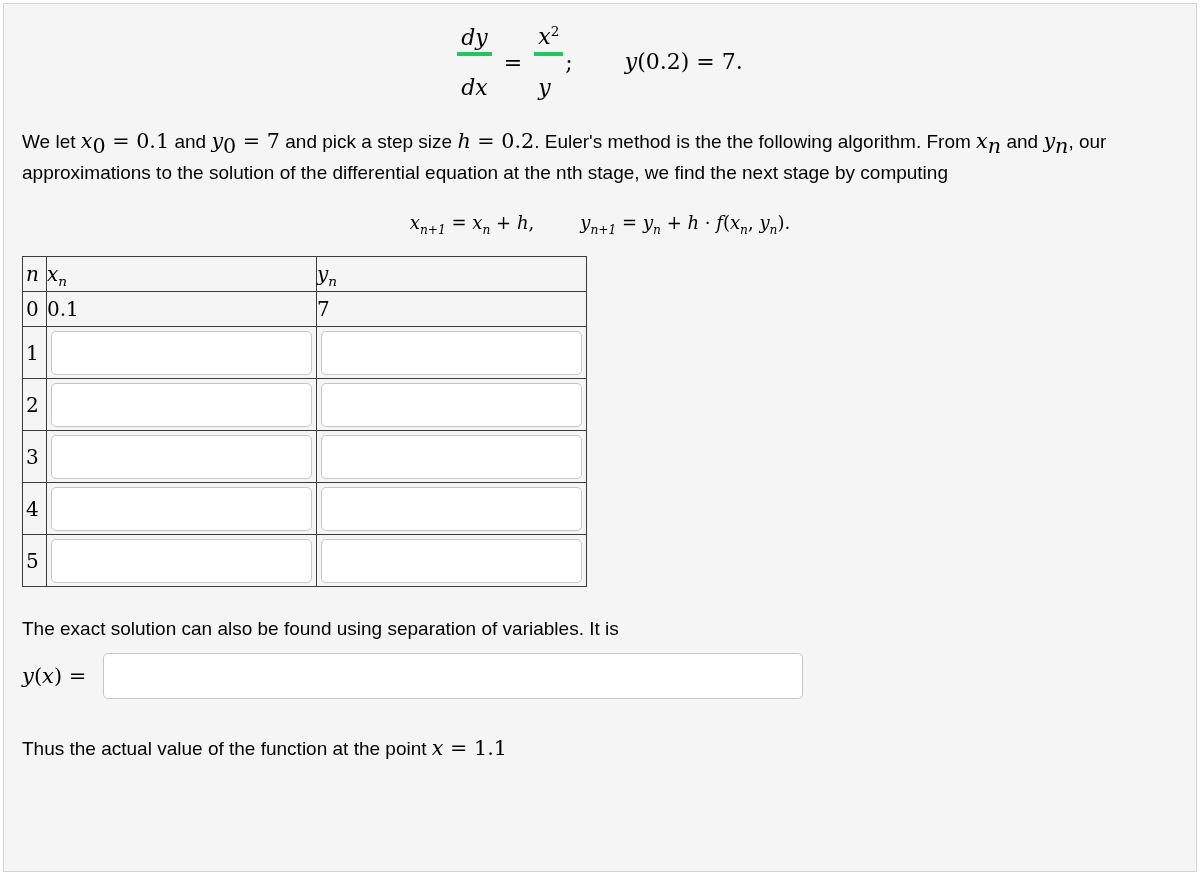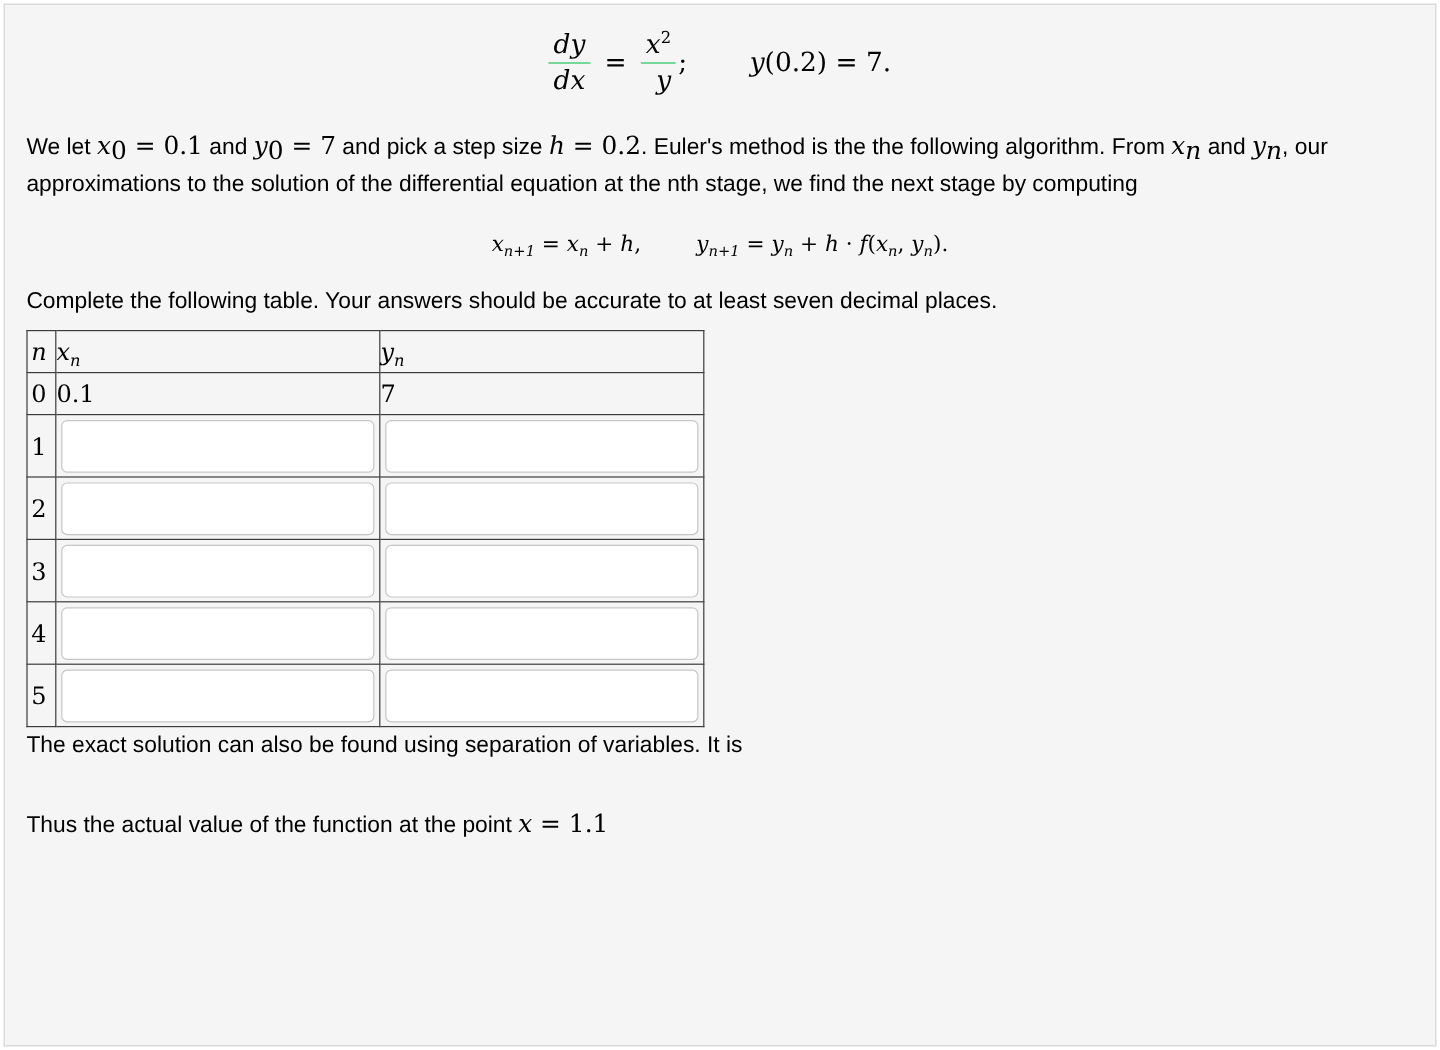--- a/index.html
+++ b/index.html
@@ -30,7 +30,7 @@
     font-size:22px; margin:6px 0 26px 0;
   }
   .frac{ display:inline-flex; flex-direction:column; }
-  .frac .top{ text-align:left; padding:0 4px 2px 4px; border-bottom:1px solid #22c55e; }
+  .frac .top{ text-align:left; padding:0 4px 2px 4px; border-bottom:4px solid #22c55e; }
   .frac .bot{ text-align:right; padding:2px 4px 0 4px; }
   .eqs{ margin:0 12px; }
   .semi{ margin-left:2px; align-self:center; }

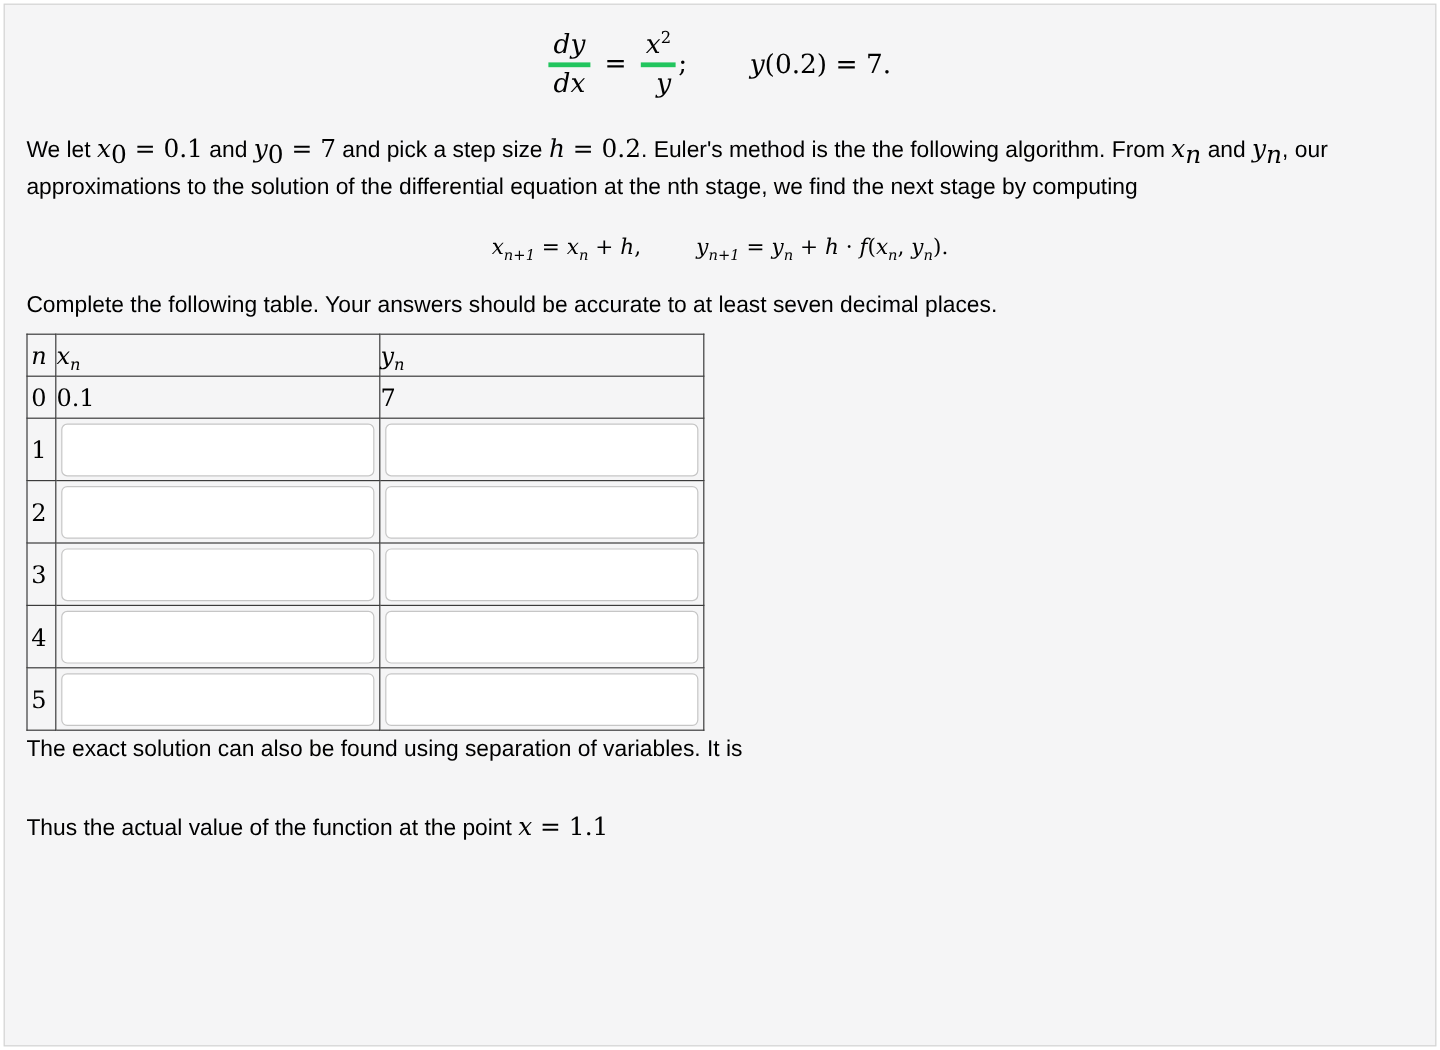--- a/index.html
+++ b/index.html
@@ -31,7 +31,7 @@
   }
   .frac{ display:inline-flex; flex-direction:column; }
   .frac .top{ text-align:left; padding:0 4px 2px 4px; border-bottom:4px solid #22c55e; }
-  .frac .bot{ text-align:right; padding:2px 4px 0 4px; }
+  .frac .bot{ text-align:left; padding:2px 4px 0 4px;margin-top:17px; }
   .eqs{ margin:0 12px; }
   .semi{ margin-left:2px; align-self:center; }
   .ic{ margin-left:52px; }

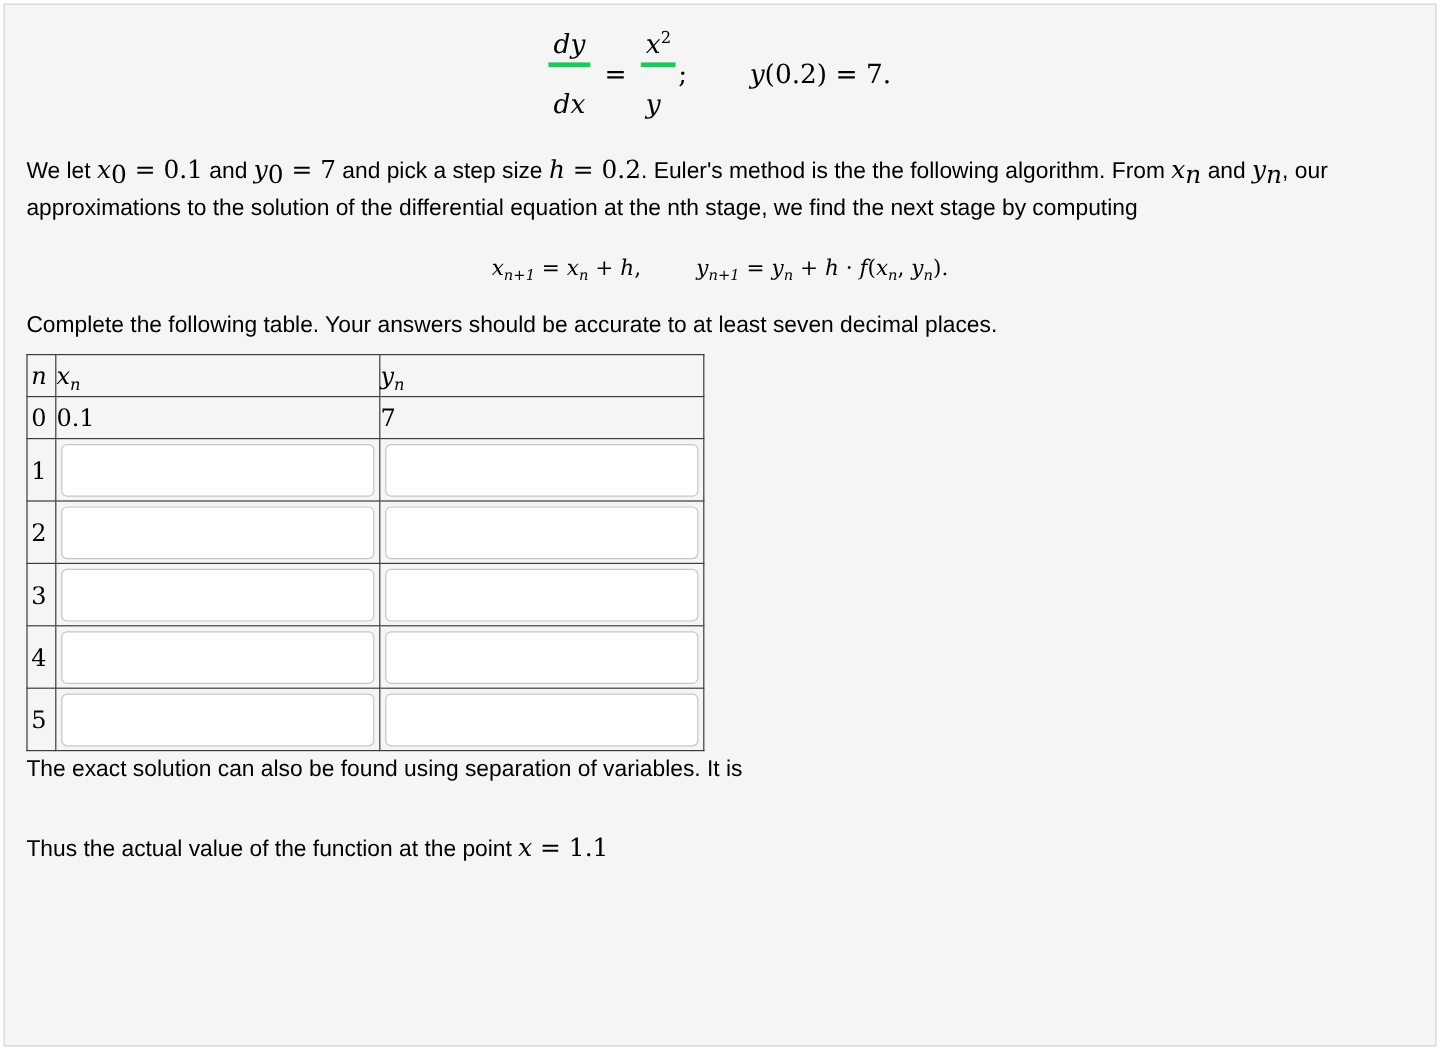--- a/index.html
+++ b/index.html
@@ -91,7 +91,6 @@
 
   <div class="recur"><span class="mi">x</span><sub class="s mi">n+1</sub><span class="mn"> = </span><span class="mi">x</span><sub class="s mi">n</sub><span class="mn"> + </span><span class="mi">h</span><span class="mn">,</span><span class="gap"></span><span class="mi">y</span><sub class="s mi">n+1</sub><span class="mn"> = </span><span class="mi">y</span><sub class="s mi">n</sub><span class="mn"> + </span><span class="mi">h</span><span class="mn"> · </span><span class="mi">f</span><span class="mn">(</span><span class="mi">x</span><sub class="s mi">n</sub><span class="mn">, </span><span class="mi">y</span><sub class="s mi">n</sub><span class="mn">).</span></div>
 
-  <p class="body">Complete the following table. Your answers should be accurate to at least seven decimal places.</p>
 
   <table class="euler">
     <tbody>

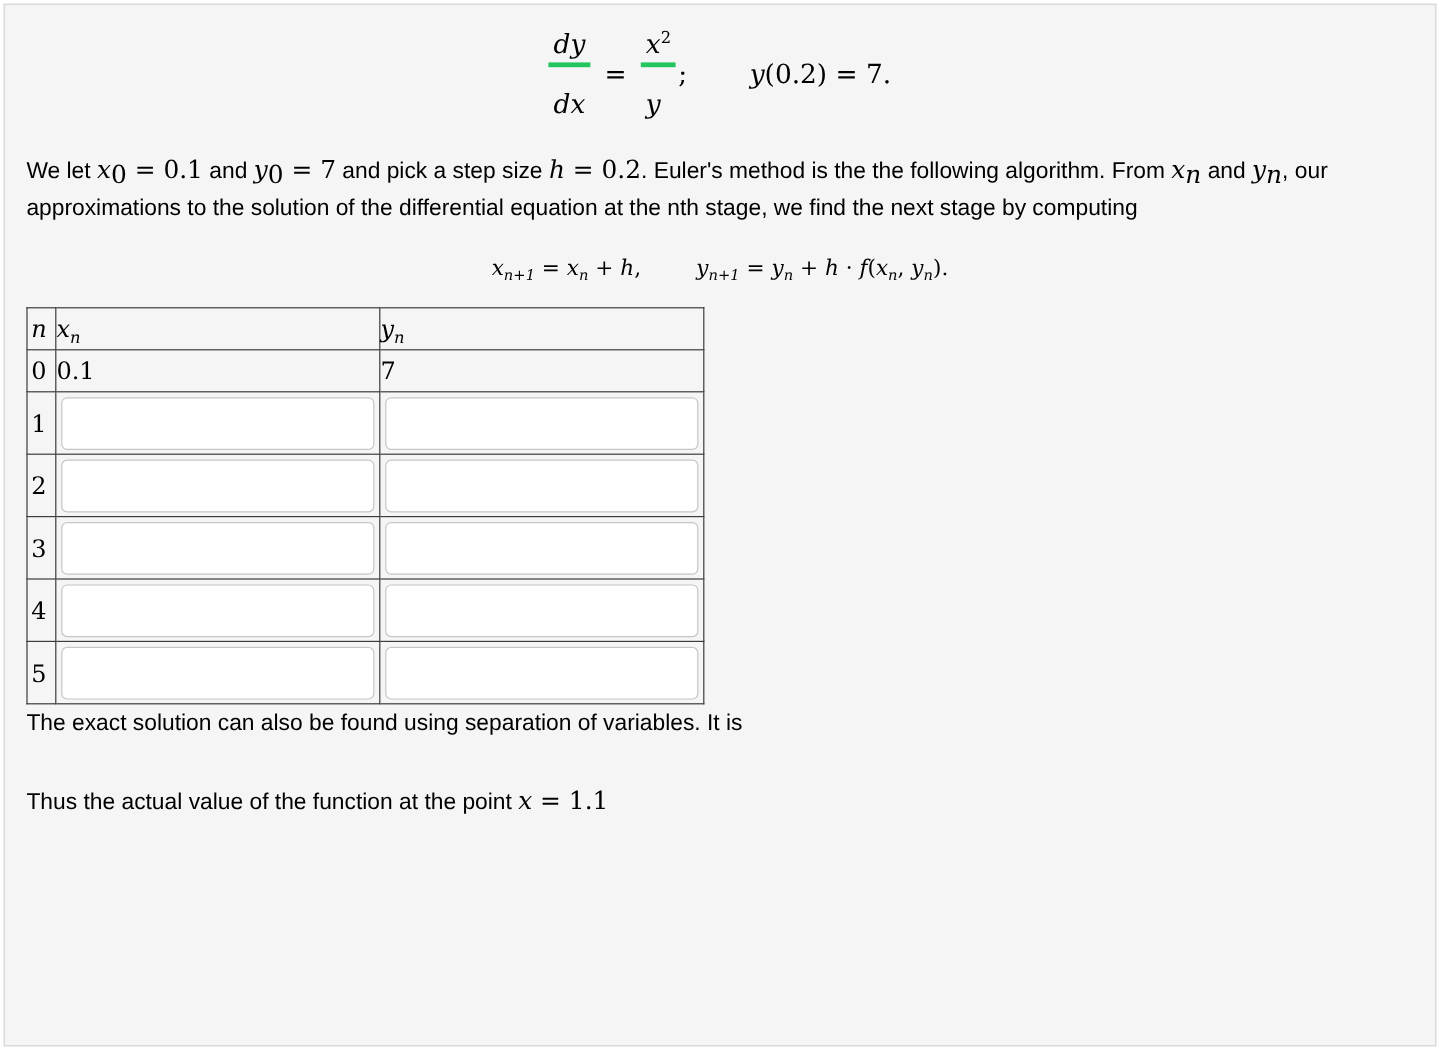--- a/index.html
+++ b/index.html
@@ -57,7 +57,7 @@
     font-family:"Liberation Sans", sans-serif; outline:none;
   }
 
-  .sec{ }
+  .sec{ margin-top:26px; }
   .sec2{ margin-top:34px; }
   .ansline{ display:flex; align-items:center; margin-top:9px; font-size:21px; }
   .ansline .lbl{ margin-right:10px; white-space:pre; }

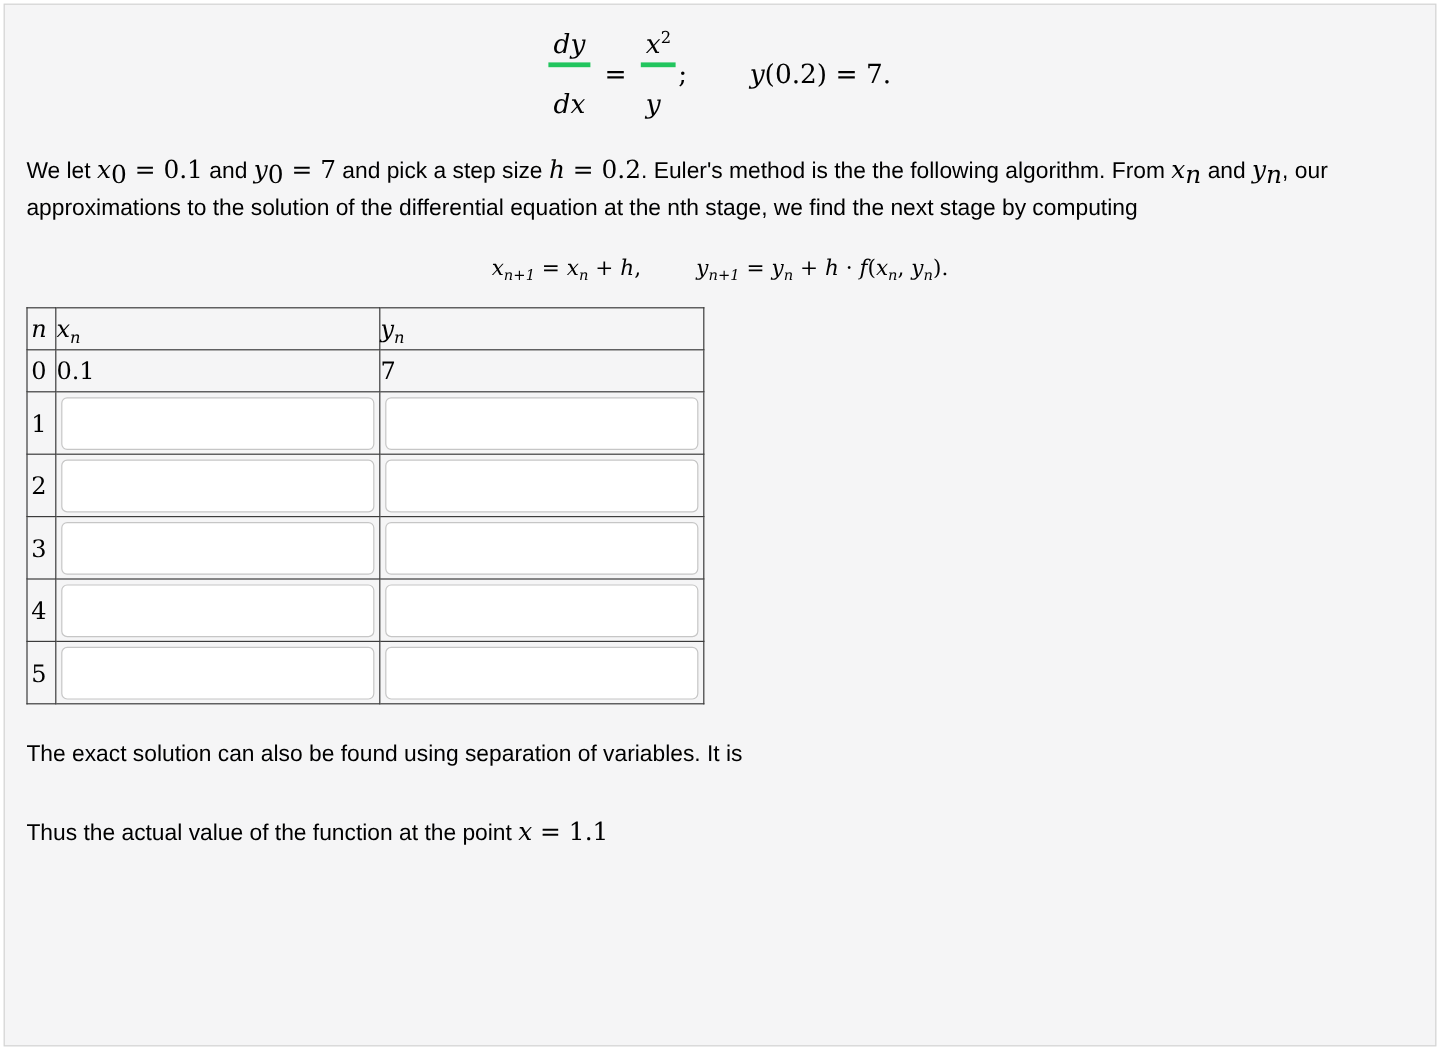--- a/index.html
+++ b/index.html
@@ -153,6 +153,10 @@
     </table>
 
   <p class="body sec">The exact solution can also be found using separation of variables. It is</p>
+  <div class="ansline">
+    <span class="lbl"><span class="mi">y</span><span class="mn">(</span><span class="mi">x</span><span class="mn">) = </span></span>
+    <input type="text" class="wide" style="">
+  </div>
 
   <p class="body sec2"><span>Thus the actual value of the function at the point </span><span class="mi">x</span><span class="mn"> = 1.1</span></p>
 

